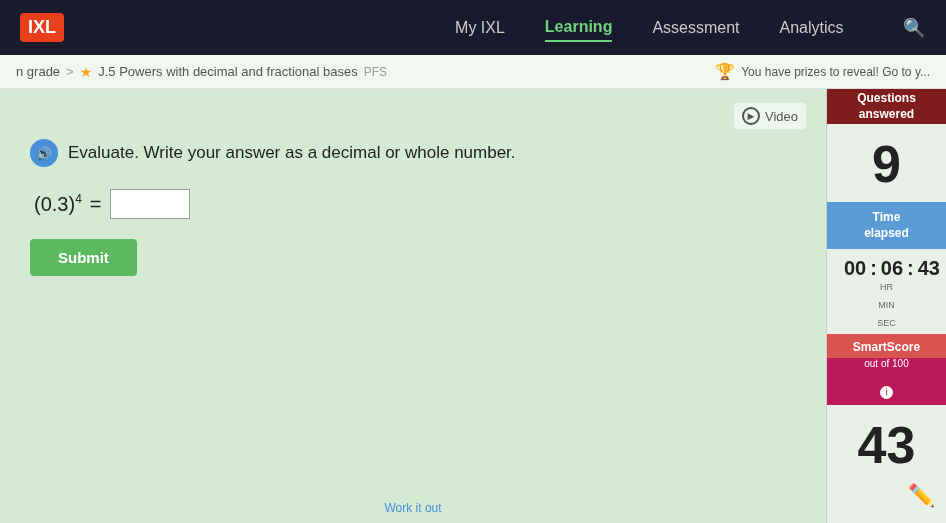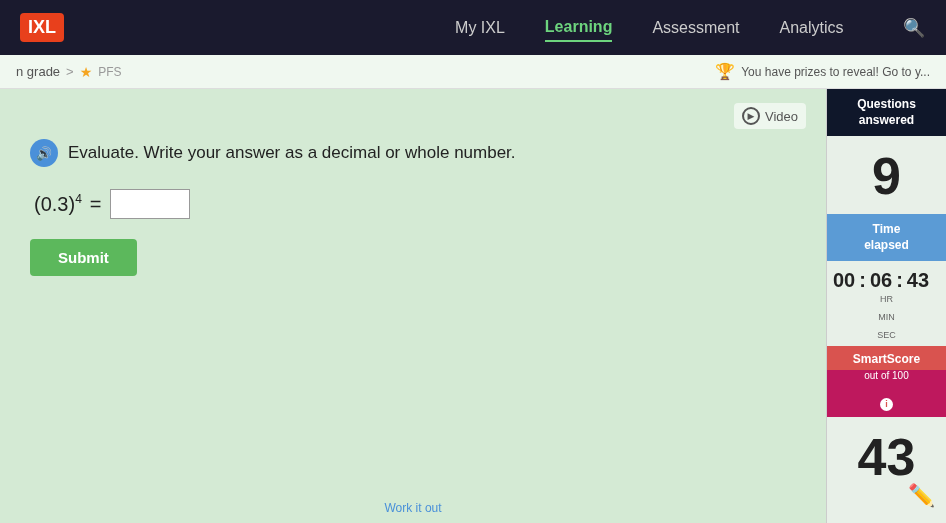--- a/index.html
+++ b/index.html
@@ -294,6 +294,7 @@
   <span class="breadcrumb-grade">n grade</span>
   <span class="breadcrumb-sep">&gt;</span>
   <span class="breadcrumb-star">★</span>
+  <span class="breadcrumb-topic">J.5 Powers with decimal and fractional bases</span>
   <span class="breadcrumb-pfs">PFS</span>
   <div class="prize-area">
     <span class="prize-icon">🏆</span>

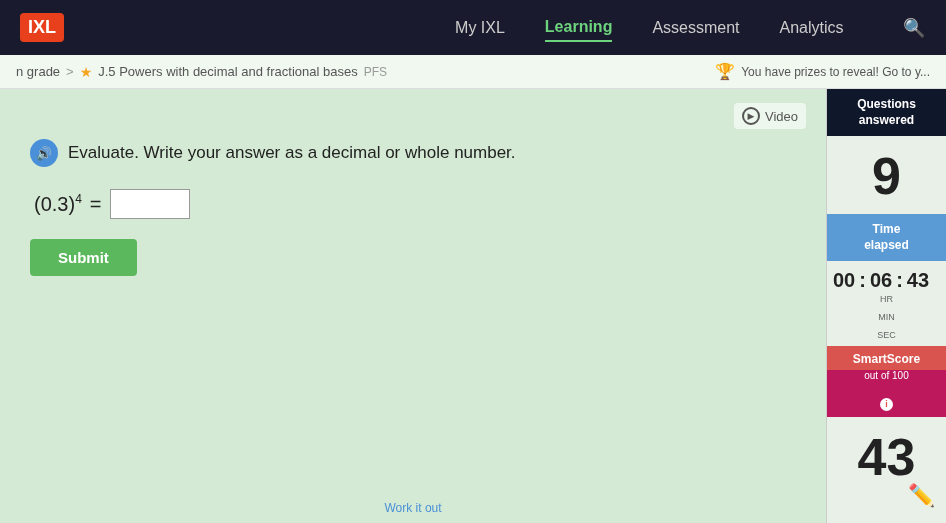--- a/index.html
+++ b/index.html
@@ -188,11 +188,11 @@
     }
 
     .questions-answered-header {
-      background: #0f172a;
-      color: white;
-      font-size: 12px;
-      font-weight: bold;
-      padding: 8px 6px;
+      background: #7f1d1d;
+      color: white;
+      font-size: 12px;
+      font-weight: bold;
+      padding: 2px 6px;
       line-height: 1.3;
     }
     .questions-answered-value {

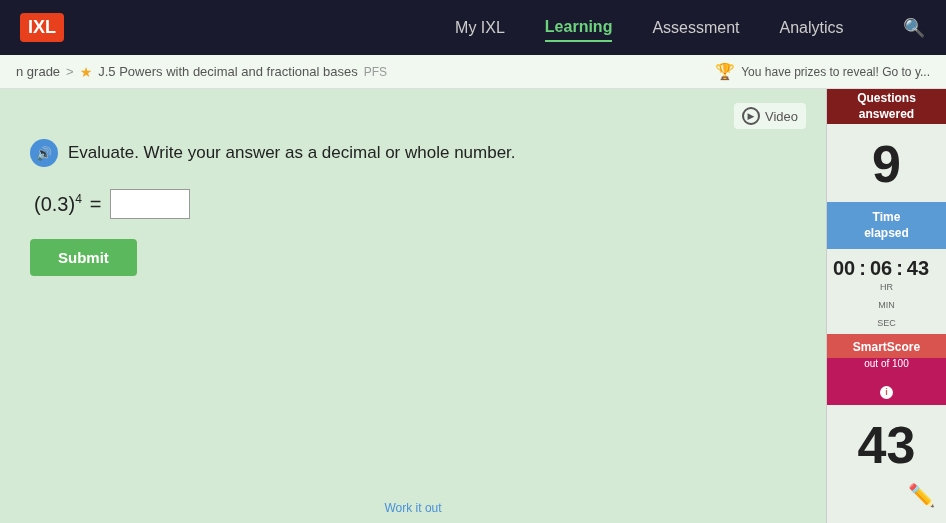--- a/index.html
+++ b/index.html
@@ -212,7 +212,7 @@
     }
     .time-elapsed-value {
       display: flex;
-      justify-content: flex-start;
+      justify-content: flex-end;
       gap: 4px;
       padding: 8px 6px 2px;
       font-size: 20px;

